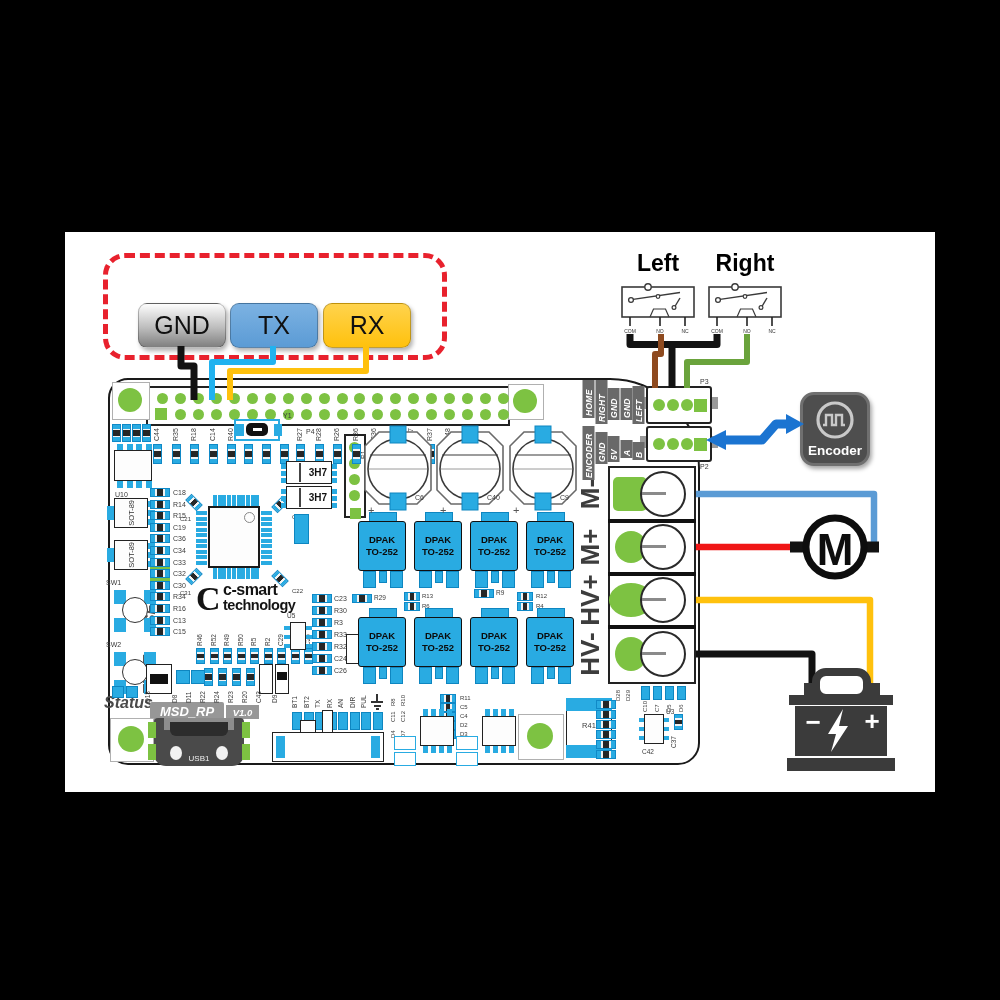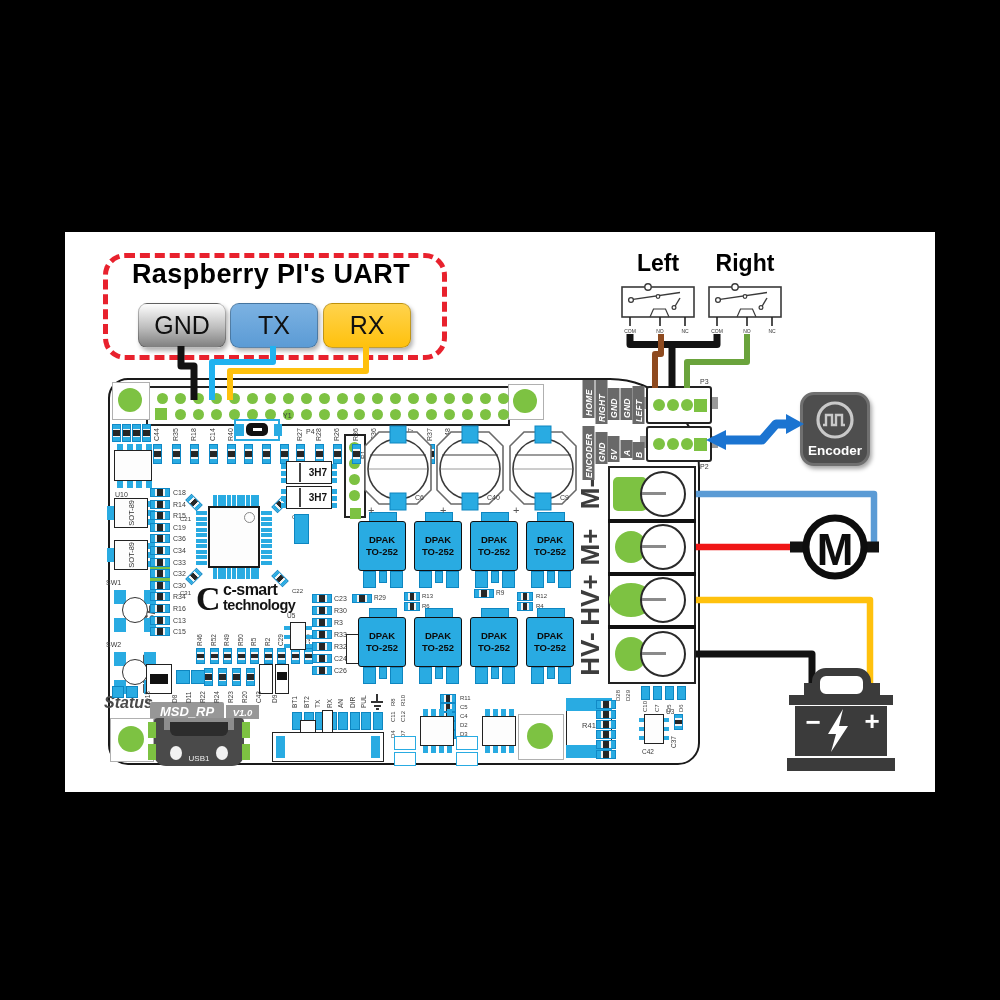--- a/index.html
+++ b/index.html
@@ -45,7 +45,6 @@
   <div class="abs" id="panel"></div>
 
   <div class="abs" id="uartbox"></div>
-  <div class="abs" id="uarttitle">Raspberry PI's UART</div>
   <div class="abs pill" id="pill-gnd">GND</div>
   <div class="abs pill" id="pill-tx">TX</div>
   <div class="abs pill" id="pill-rx">RX</div>

